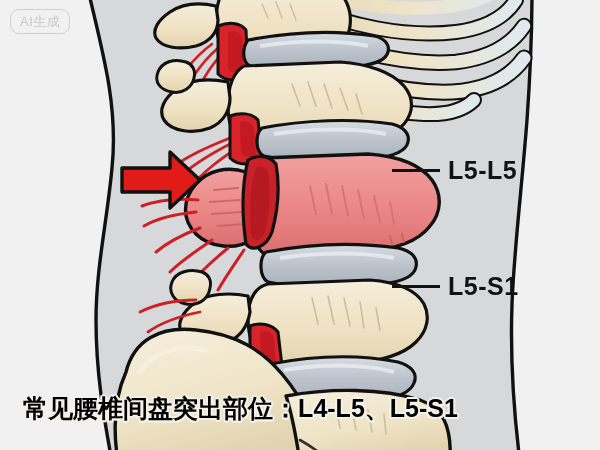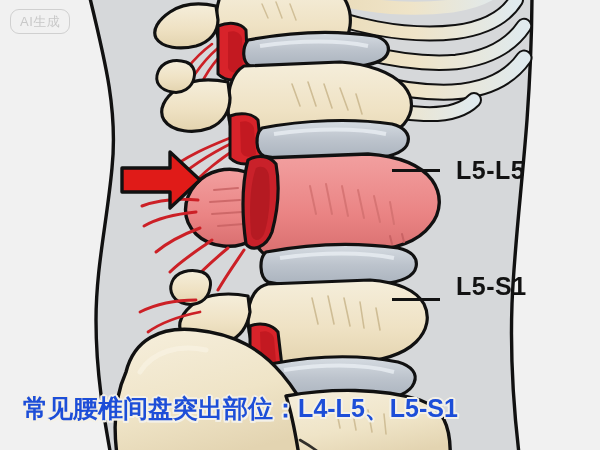--- a/index.html
+++ b/index.html
@@ -28,7 +28,7 @@
     position: absolute;
     display: flex;
     align-items: center;
-    gap: 16px;
+    gap: 8px;
     white-space: nowrap;
   }
   .leader {

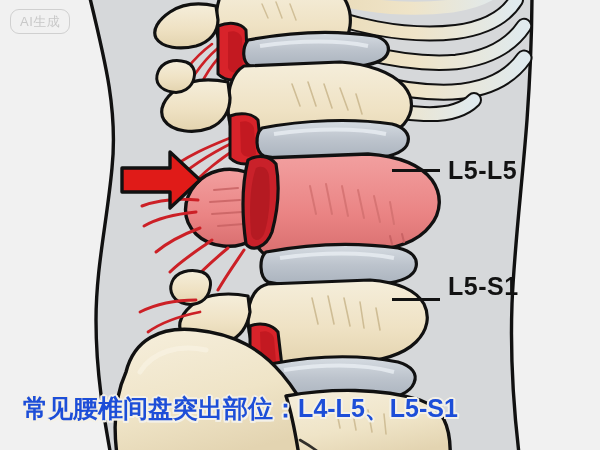--- a/index.html
+++ b/index.html
@@ -45,7 +45,7 @@
     letter-spacing: 0.5px;
   }
   #label-l4l5 { left: 392px; top: 156px; }
-  #label-l5s1 { left: 392px; top: 272px; align-items: flex-end; }
+  #label-l5s1 { left: 392px; top: 272px; }
 
   #caption {
     position: absolute;

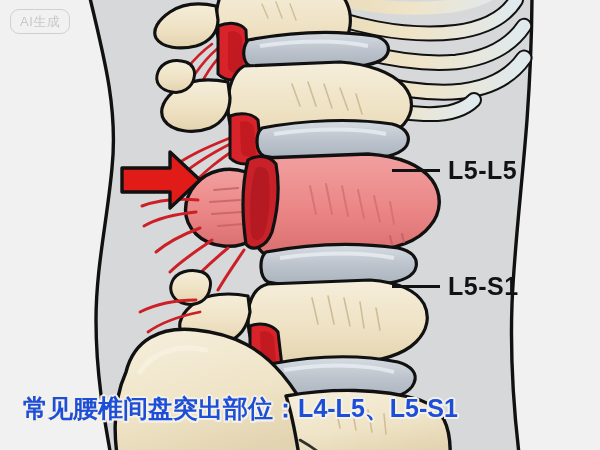--- a/index.html
+++ b/index.html
@@ -56,7 +56,7 @@
     font-family: "Liberation Sans", sans-serif;
     font-size: 25px;
     font-weight: bold;
-    color: #1d4ed8;
+    color: #000000;
     letter-spacing: 0px;
     text-shadow:
       -1.5px -1.5px 0 #f4f1e8,

